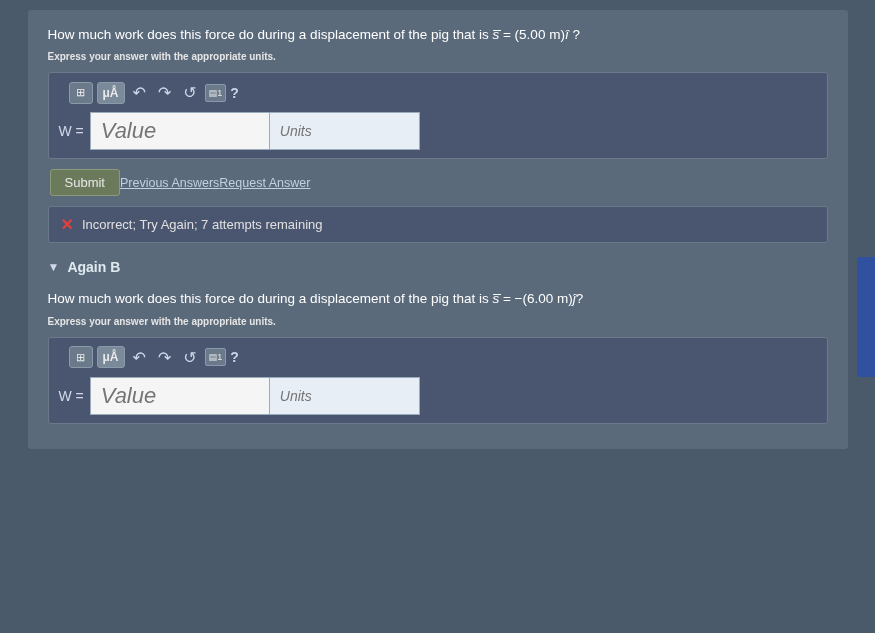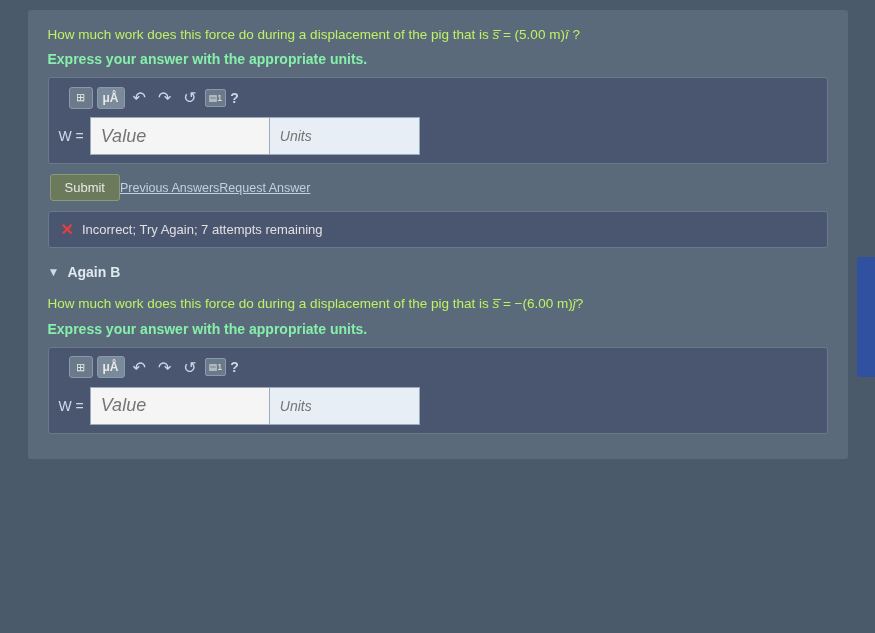--- a/index.html
+++ b/index.html
@@ -24,7 +24,7 @@
 
     .question-text {
       font-size: 13.5px;
-      color: #bef264;
+      color: #ffffff;
       margin-bottom: 6px;
       line-height: 1.5;
     }

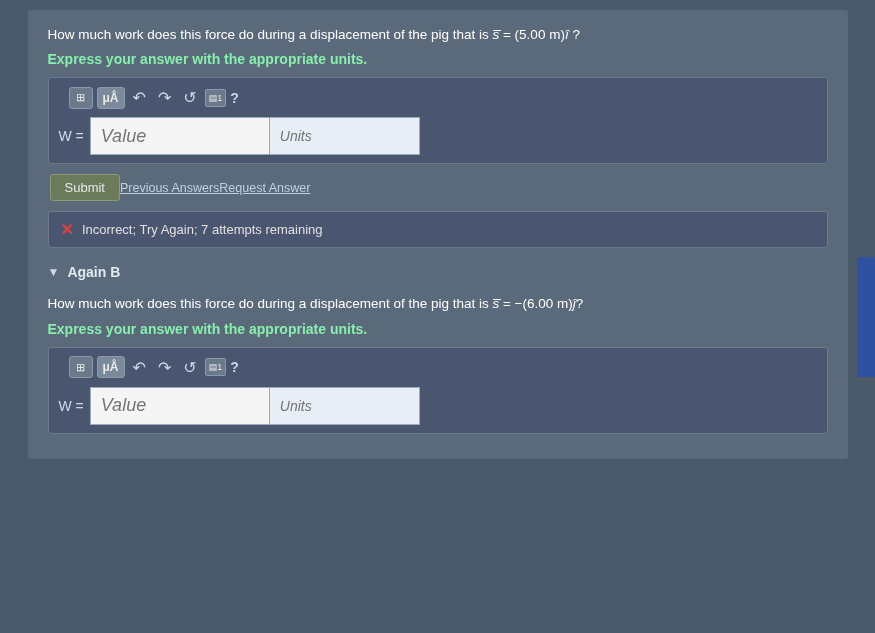--- a/index.html
+++ b/index.html
@@ -30,9 +30,9 @@
     }
 
     .express-text {
-      font-size: 14px;
-      font-weight: bold;
-      color: #86efac;
+      font-size: 10px;
+      font-weight: bold;
+      color: #e5e5e5;
       margin-bottom: 10px;
     }
 

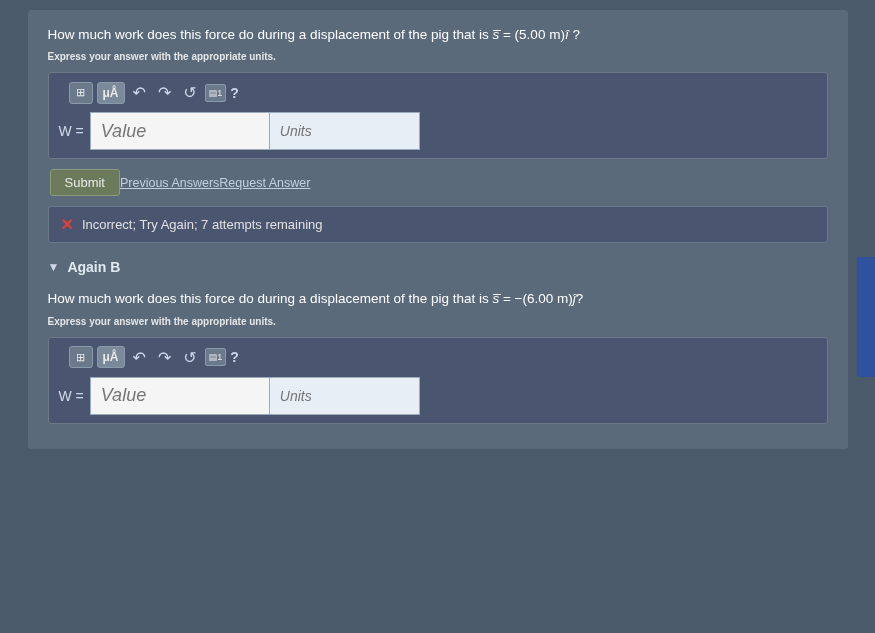--- a/index.html
+++ b/index.html
@@ -137,7 +137,7 @@
       background-color: #f5f5f5;
       border: 1px solid #9aabbb;
       color: #888;
-      font-size: 18px;
+      font-size: 22px;
       font-style: italic;
       padding: 6px 10px;
       width: 180px;

